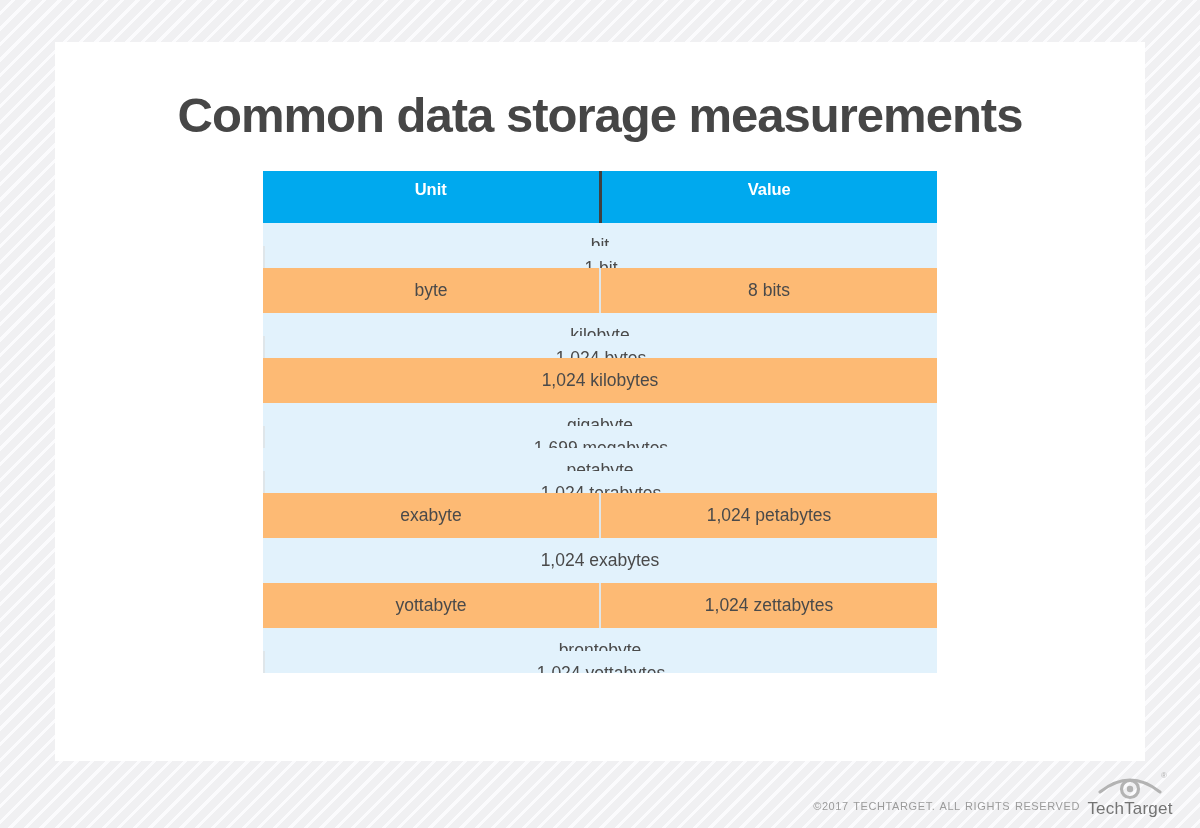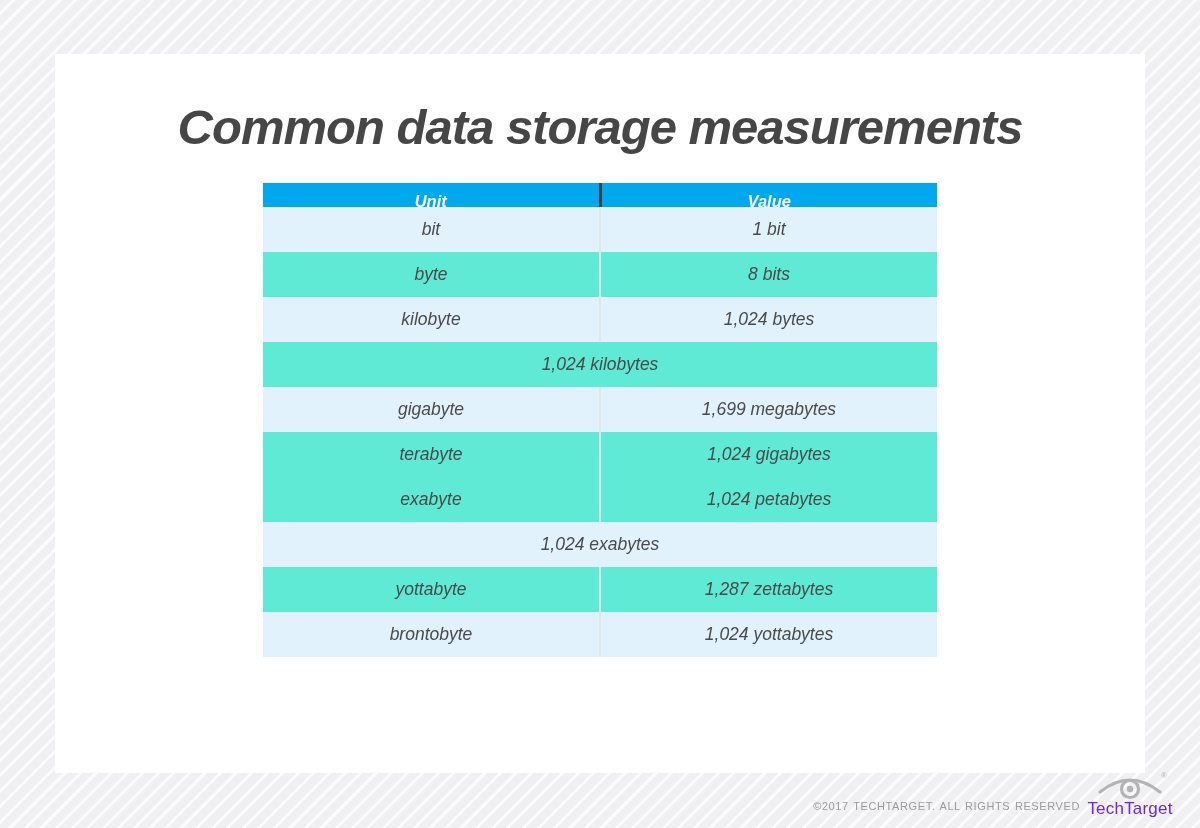--- a/index.html
+++ b/index.html
@@ -18,9 +18,8 @@
     background:repeating-linear-gradient(135deg,#f0f0f2 0px,#f0f0f2 8px,#fbfbfd 8px,#fbfbfd 11px);
   }
   .card{
-    position:absolute;left:55px;top:54px;width:1090px;height:719px;
+    position:absolute;left:55px;top:42px;width:1090px;height:719px;
     background:#ffffff;
-    font-style:italic;
   }
   .title{
     margin:44px 0 0 0;

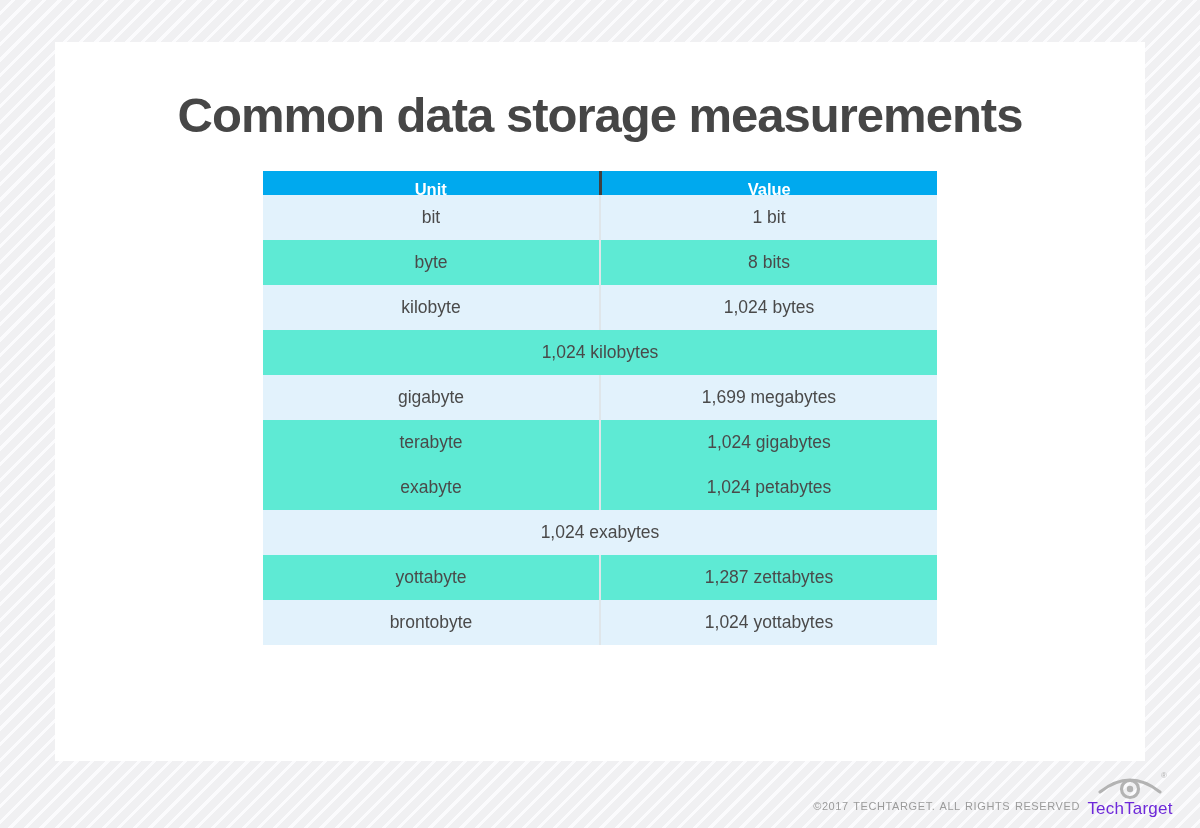--- a/index.html
+++ b/index.html
@@ -31,7 +31,7 @@
     width:674px;margin:27px auto 0 auto;
   }
   .thead{
-    display:flex;height:24px;line-height:36px;
+    display:flex;height:52px;line-height:36px;
     background:var(--accent);color:#ffffff;
     font-weight:bold;font-size:16.5px;text-align:center;
   }

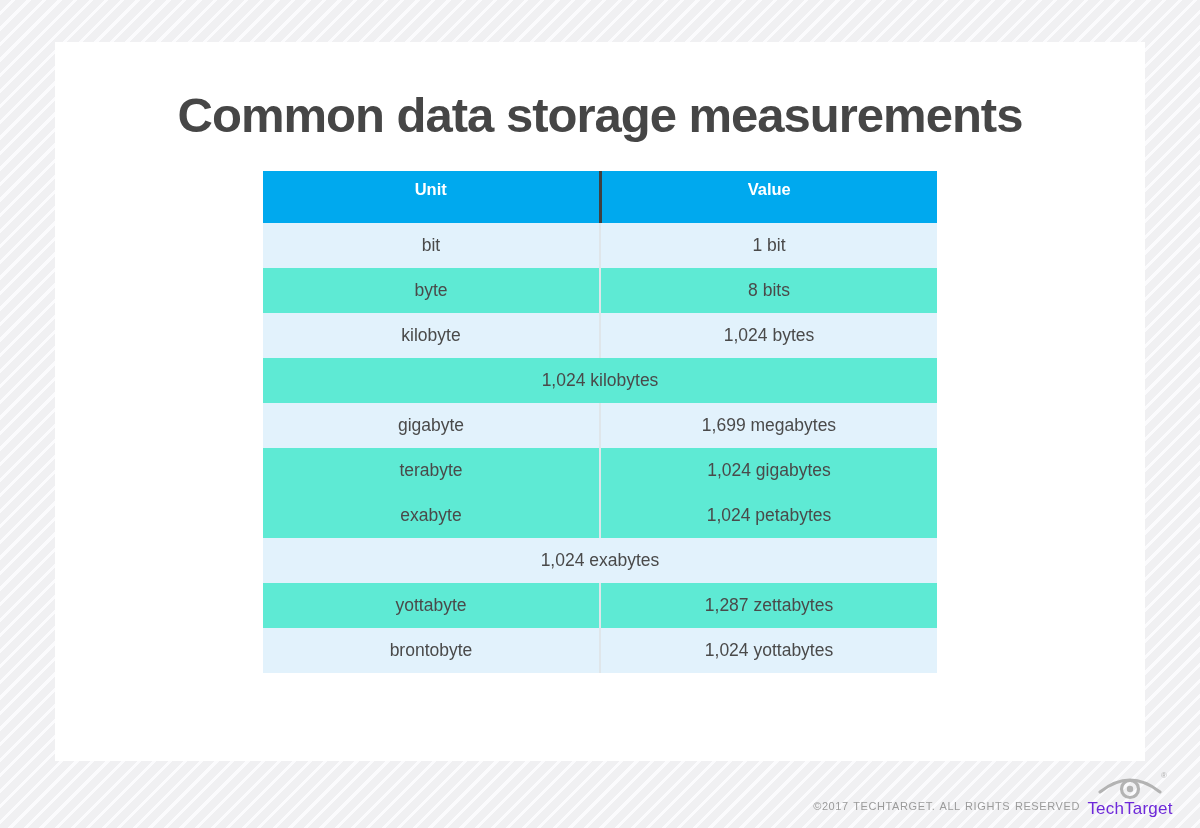--- a/index.html
+++ b/index.html
@@ -41,7 +41,7 @@
     font-size:17.5px;color:var(--bodytext);text-align:center;
     background:#5eead4;
   }
-  .trow.alt{background:var(--rowalt);}
+  .trow.alt{background:var(--rowalt);flex-direction:column;}
   .cell{flex:1;overflow:hidden;}
   .trow .cell+.cell{border-left:2px solid var(--divider);white-space:pre-wrap;}
   .footer{

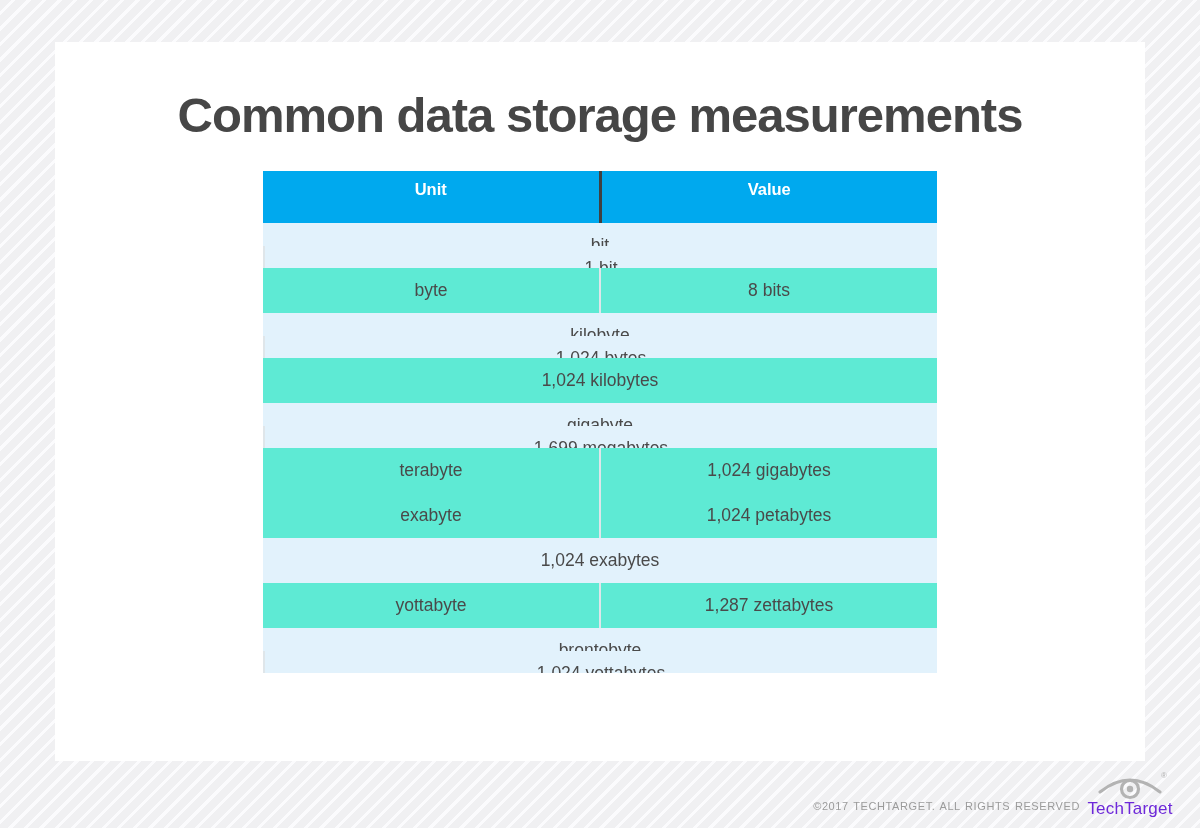--- a/index.html
+++ b/index.html
@@ -39,7 +39,7 @@
   .trow{
     display:flex;height:45px;line-height:45px;
     font-size:17.5px;color:var(--bodytext);text-align:center;
-    background:#5eead4;
+    background:#fdba74;
   }
   .trow.alt{background:var(--rowalt);flex-direction:column;}
   .cell{flex:1;overflow:hidden;}

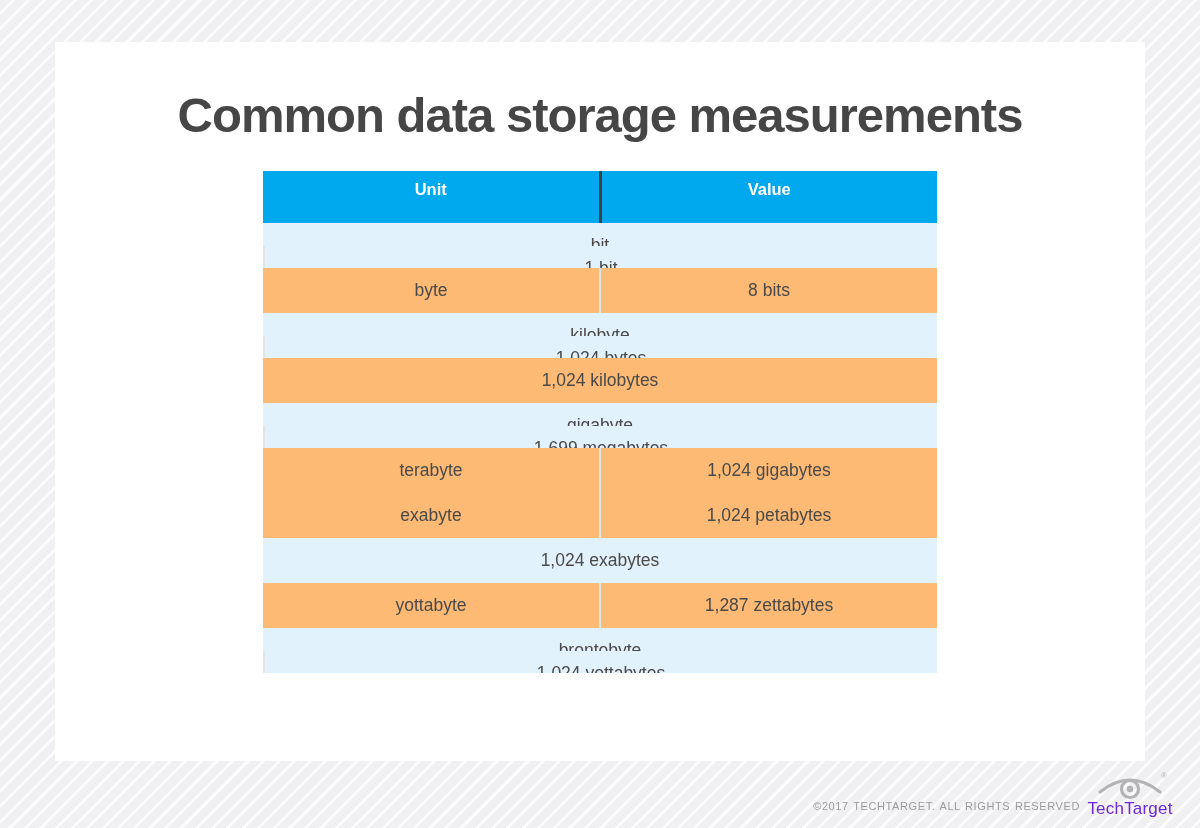--- a/index.html
+++ b/index.html
@@ -95,10 +95,6 @@
     <div class="cell">1,699 megabytes</div>
   </div>
 
-  <div class="trow">
-    <div class="cell">terabyte</div>
-    <div class="cell">1,024 gigabytes</div>
-  </div>
 
 
   <div class="trow">

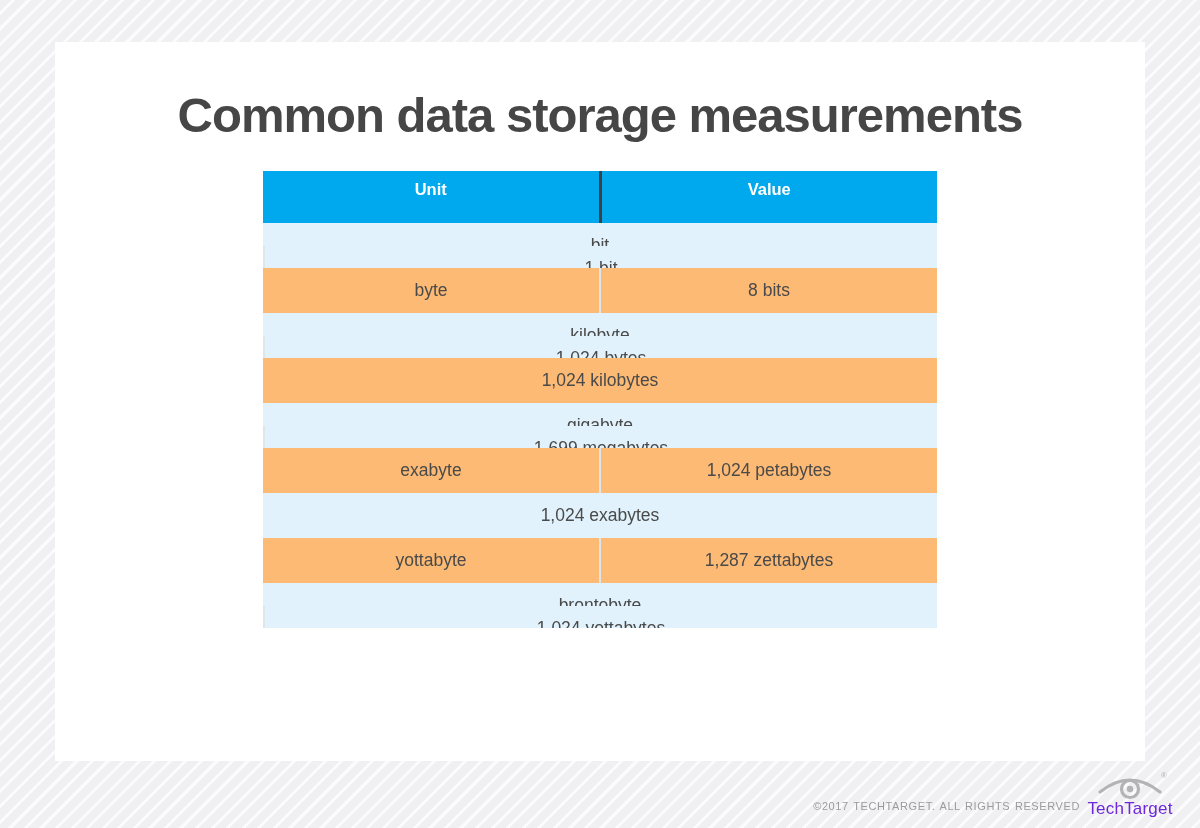--- a/index.html
+++ b/index.html
@@ -96,6 +96,10 @@
   </div>
 
 
+  <div class="trow alt">
+    <div class="cell">petabyte</div>
+    <div class="cell">1,024 terabytes</div>
+  </div>
 
   <div class="trow">
     <div class="cell">exabyte</div>

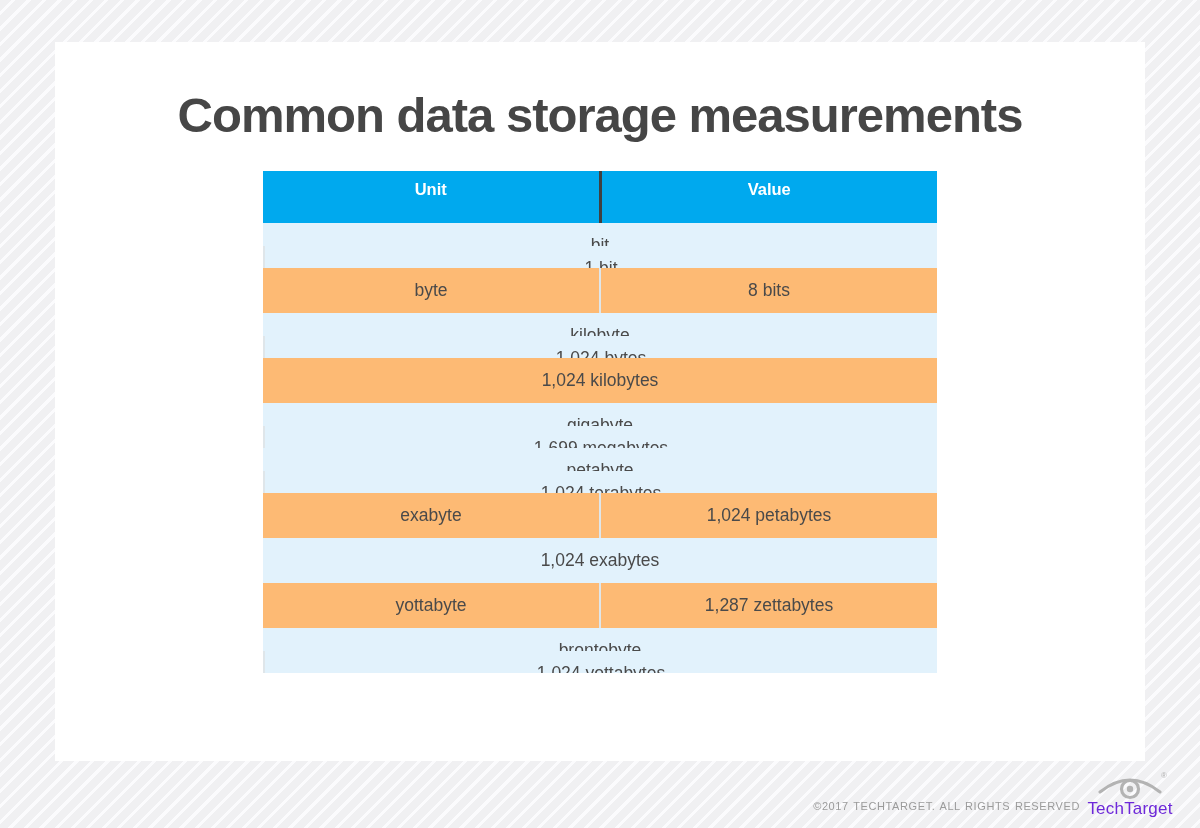--- a/index.html
+++ b/index.html
@@ -112,7 +112,7 @@
 
   <div class="trow">
     <div class="cell">yottabyte</div>
-    <div class="cell">1,287 zettabytes</div>
+    <div class="cell">1,024 zettabytes</div>
   </div>
 
   <div class="trow alt">

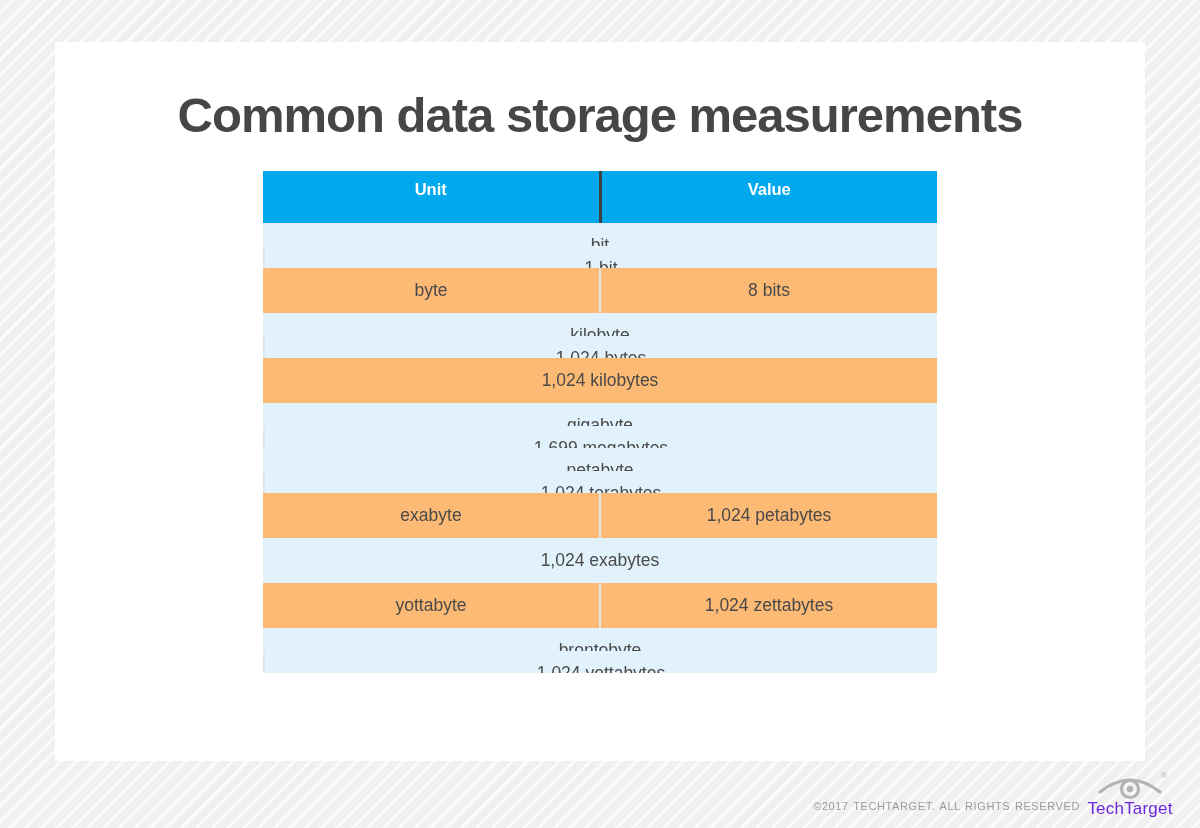--- a/index.html
+++ b/index.html
@@ -56,7 +56,7 @@
     display:flex;flex-direction:column;align-items:center;width:82px;
   }
   .brand-name{
-    font-size:17px;color:#6d28d9;letter-spacing:.2px;line-height:18px;
+    font-size:17px;color:#737373;letter-spacing:.2px;line-height:18px;
   }
 </style>
 </head>

